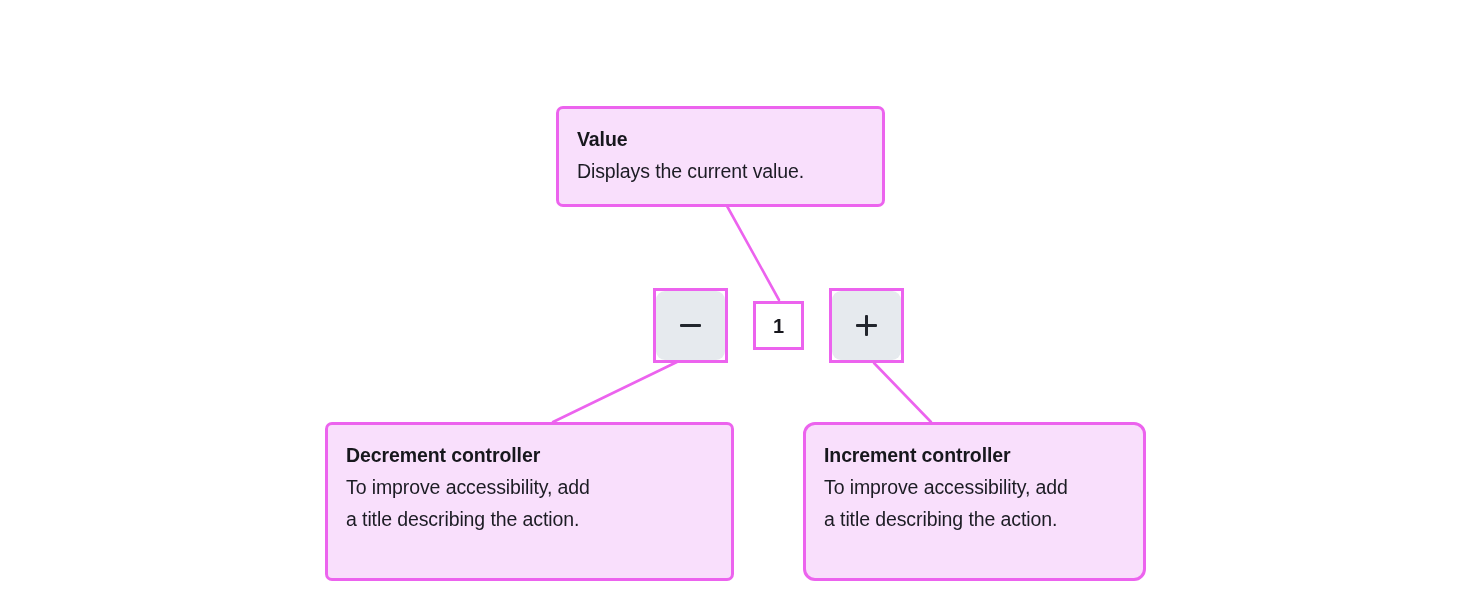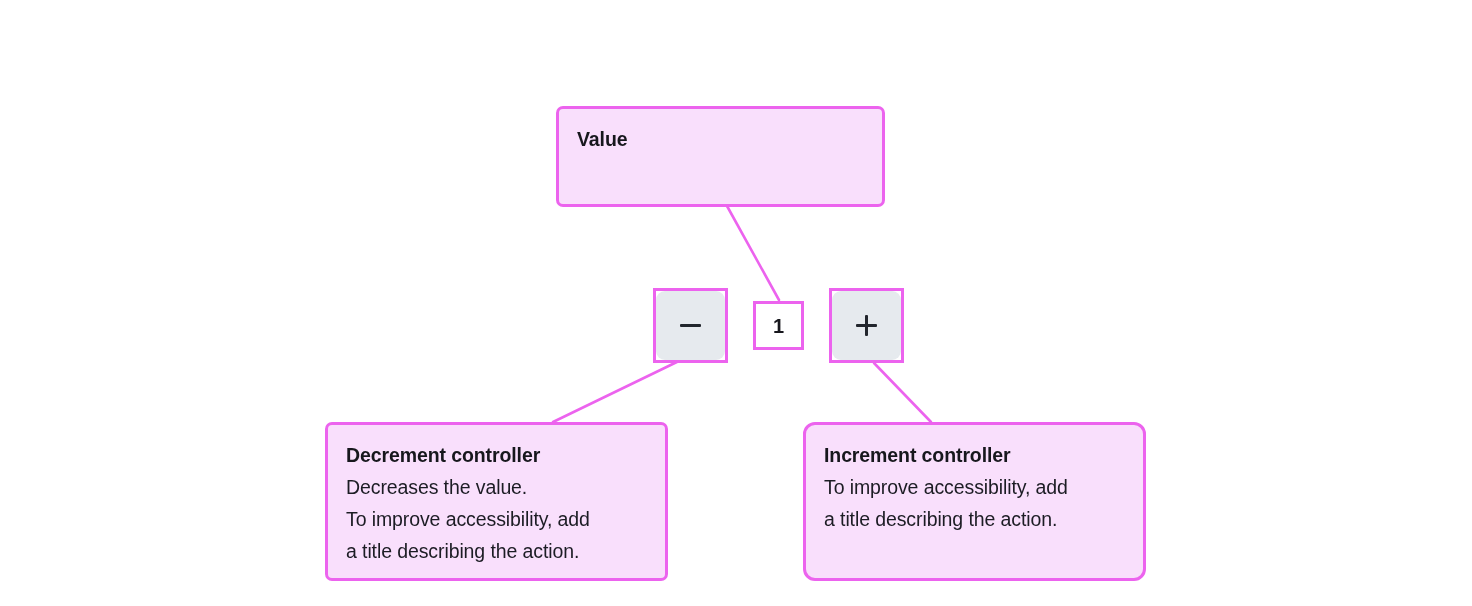--- a/index.html
+++ b/index.html
@@ -175,6 +175,7 @@
 
   <div class="callout" id="callout-value">
     <div class="callout-title">Value</div>
+    <div class="callout-line">Displays the current value.</div>
   </div>
 
   <div class="stepper-slot" id="slot-decrement">

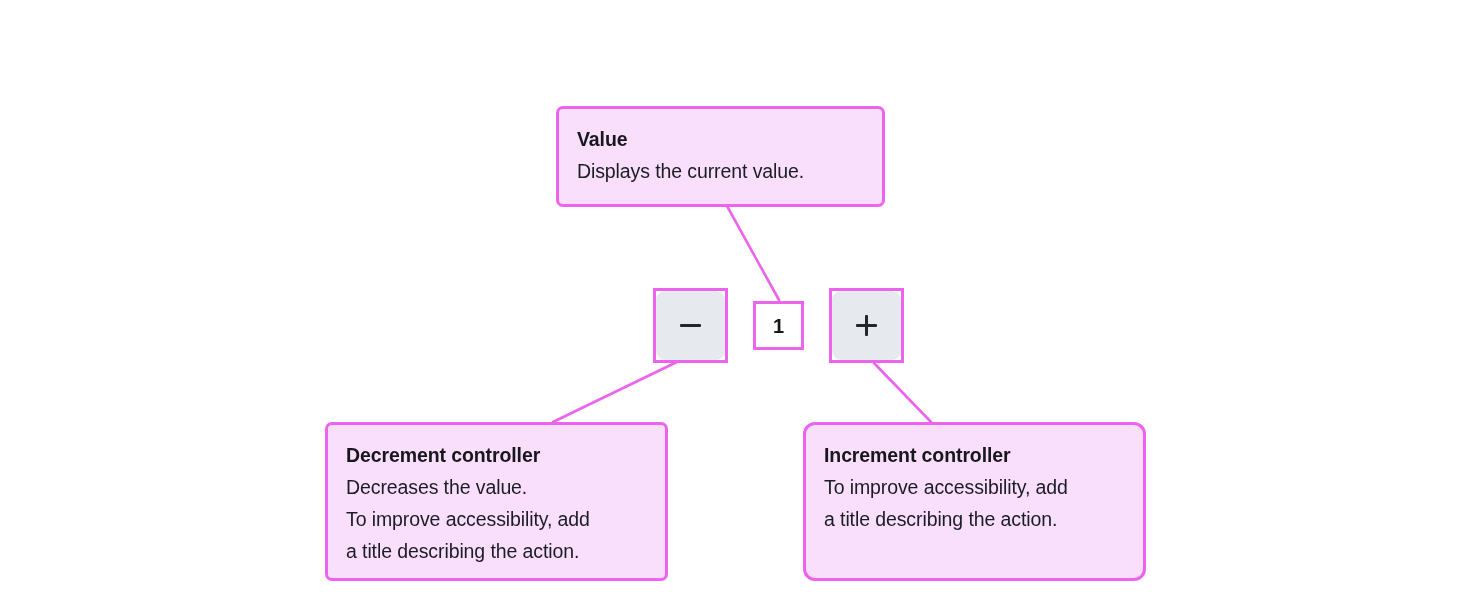--- a/index.html
+++ b/index.html
@@ -66,7 +66,7 @@
   #callout-decrement {
     left: 325px;
     top: 389px;
-    width: 343px;
+    width: 409px;
     height: 159px;
   }
   #callout-increment {

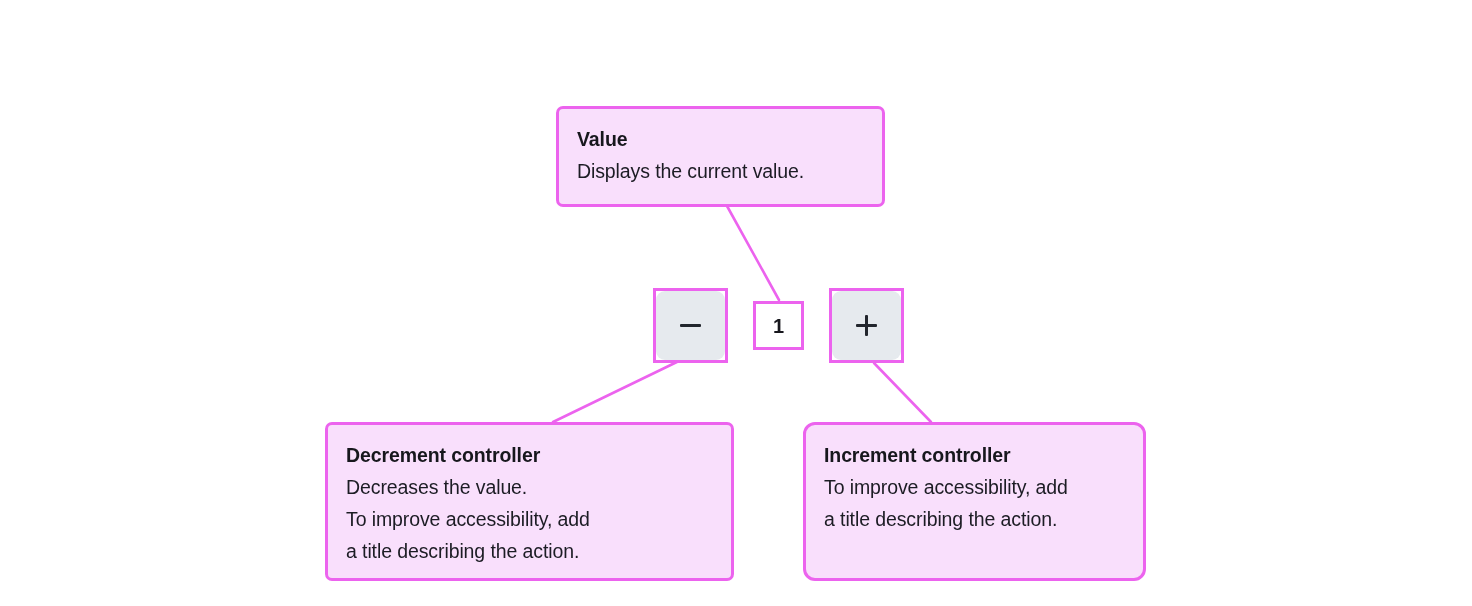--- a/index.html
+++ b/index.html
@@ -196,7 +196,6 @@
 
   <div class="callout" id="callout-decrement">
     <div class="callout-title">Decrement controller</div>
-    <div class="callout-line">Decreases the value.</div>
     <div class="callout-line">To improve accessibility, add</div>
     <div class="callout-line">a title describing the action.</div>
   </div>

